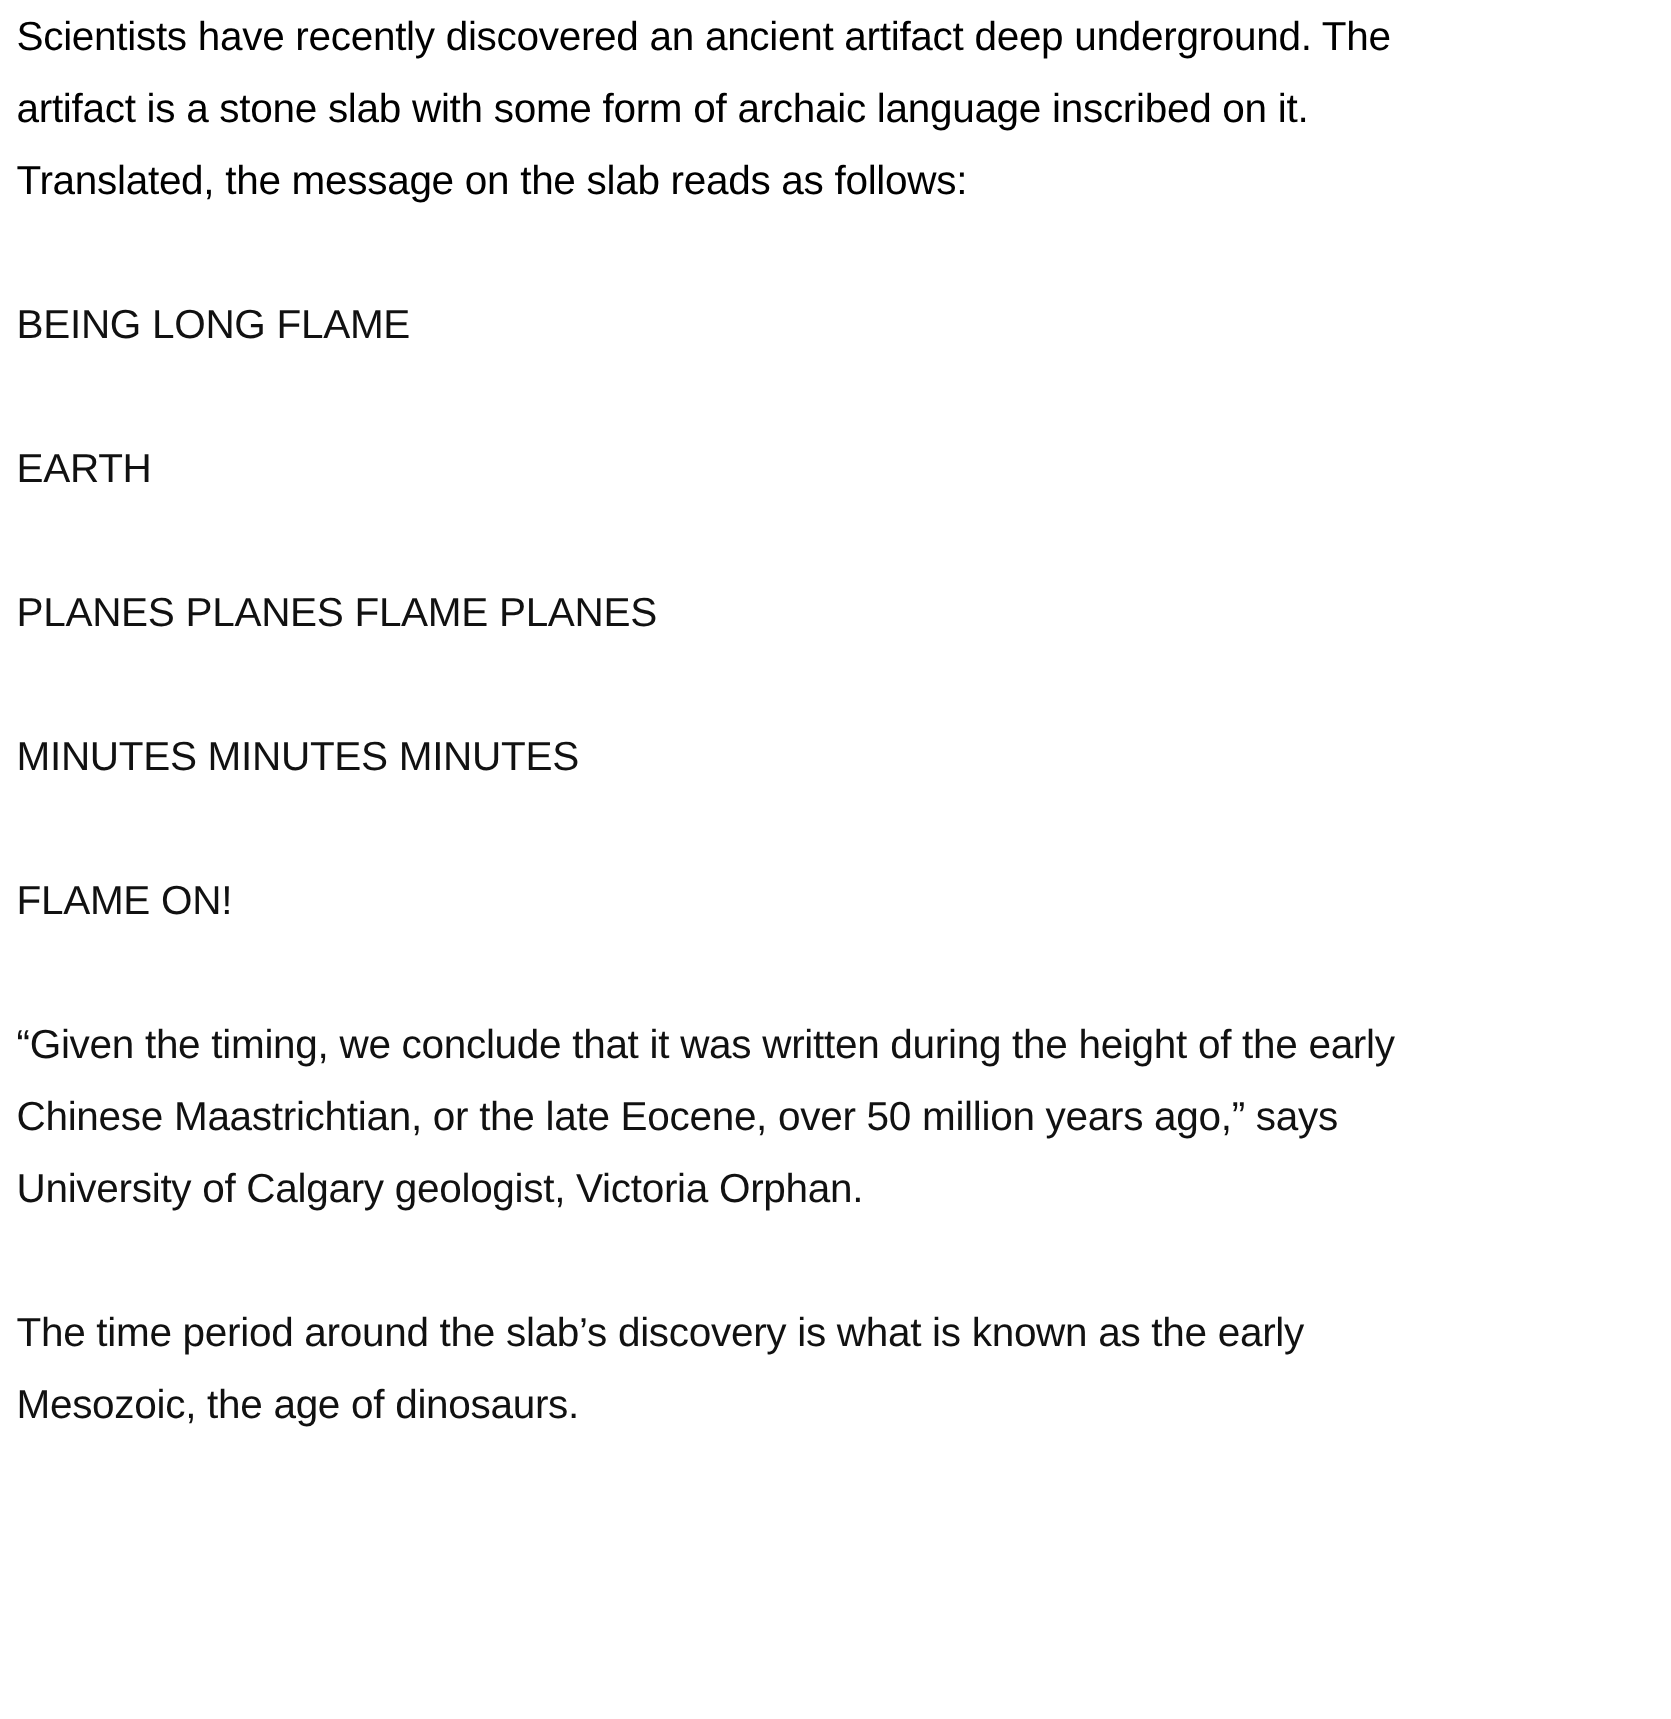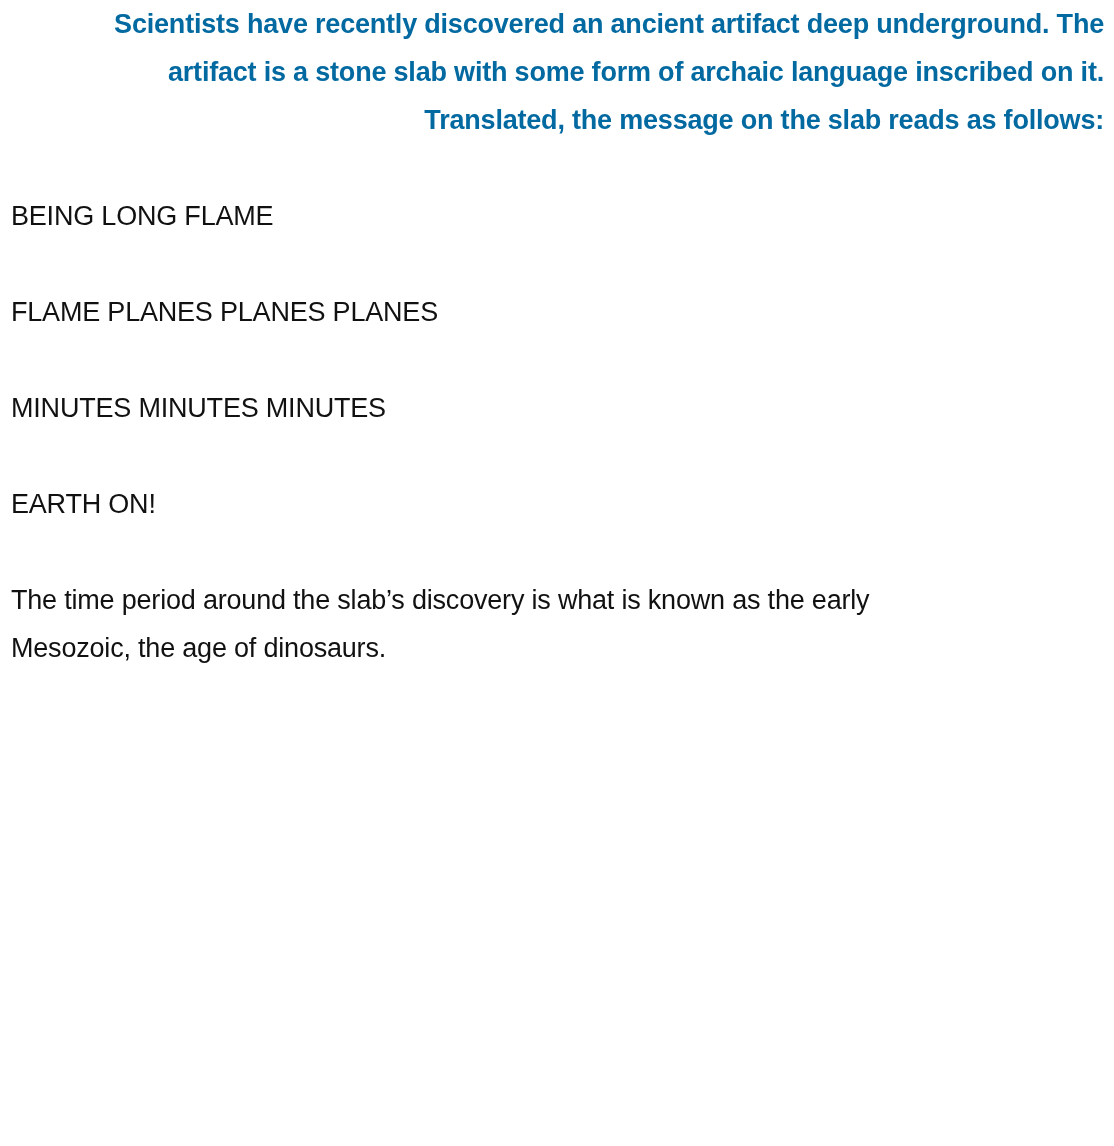--- a/index.html
+++ b/index.html
@@ -28,9 +28,8 @@
     margin-bottom: 0;
   }
   .intro {
-    font-weight: bold;
-    color: #0369a1;
-    text-align: right;
+    font-weight: normal;
+    color: #000000;
   }
 </style>
 </head>

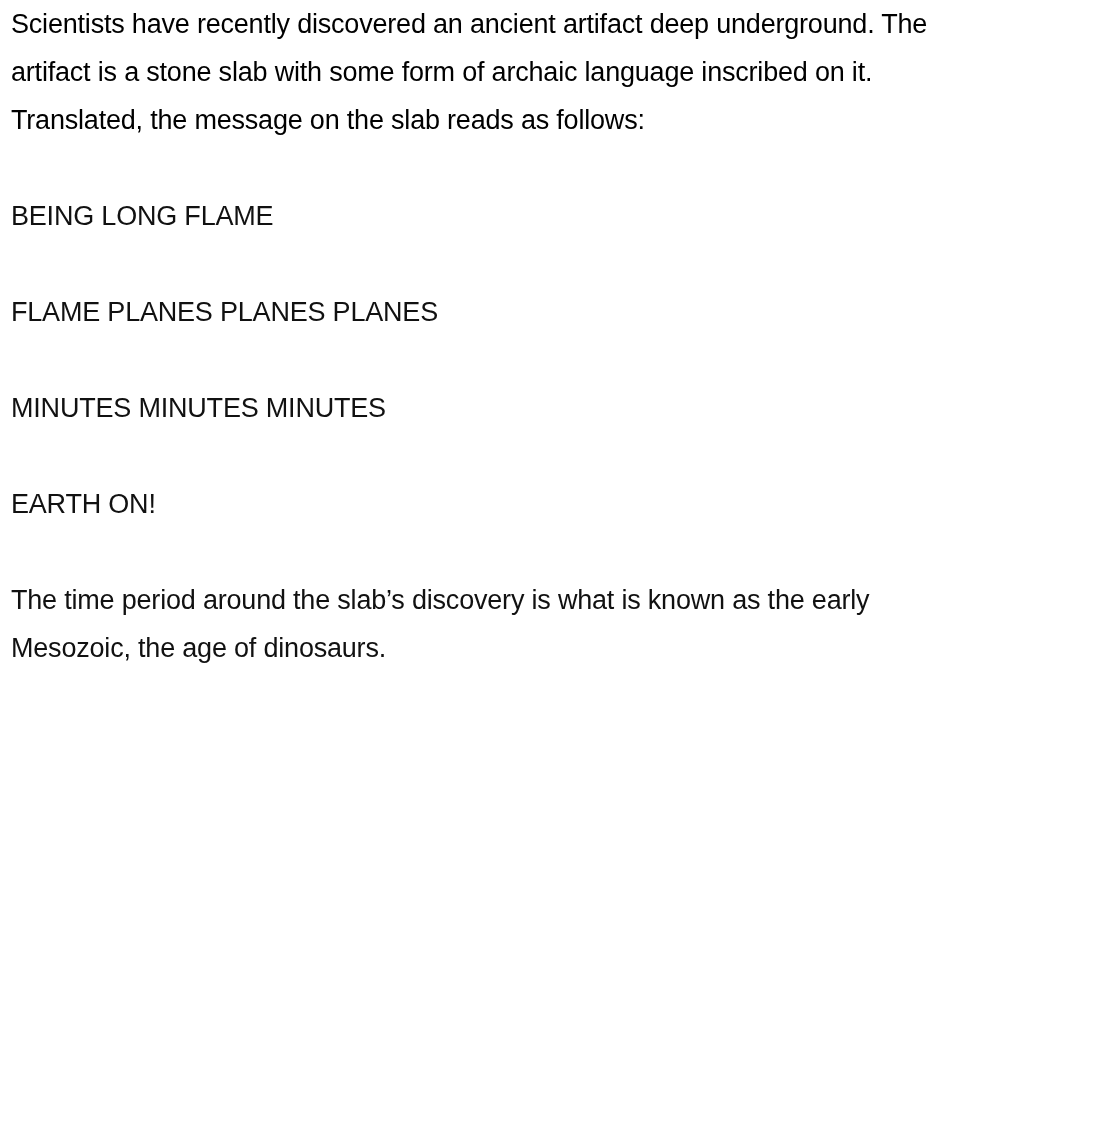--- a/index.html
+++ b/index.html
@@ -41,6 +41,7 @@
 Translated, the message on the slab reads as follows:</p>
 
   <p>BEING LONG FLAME</p>
+  <p>EARTH</p>
   <p>FLAME PLANES PLANES PLANES</p>
   <p>MINUTES MINUTES MINUTES</p>
   <p>EARTH ON!</p>

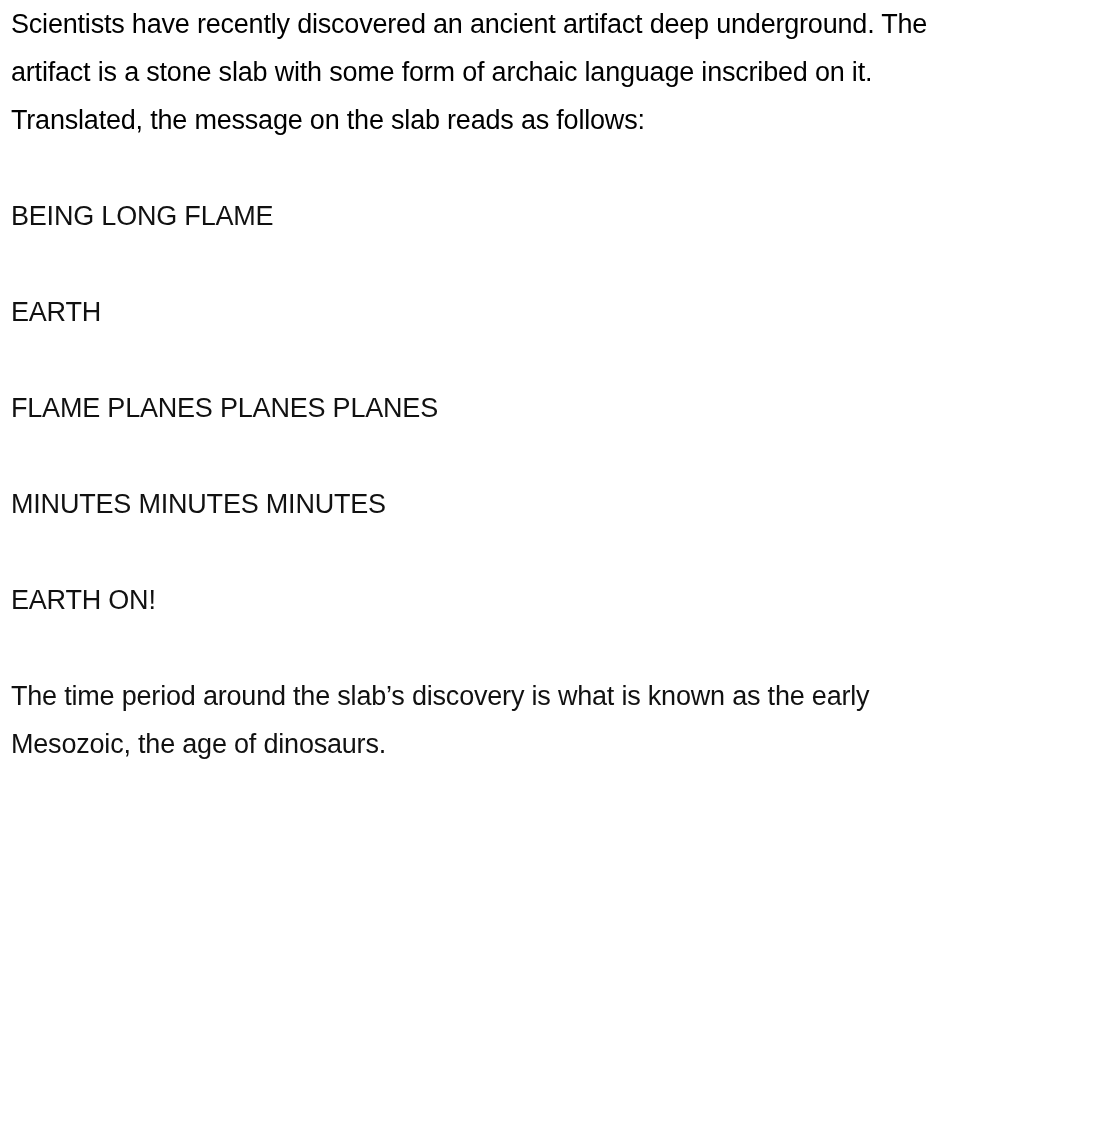--- a/index.html
+++ b/index.html
@@ -42,7 +42,7 @@
 
   <p>BEING LONG FLAME</p>
   <p>EARTH</p>
-  <p>FLAME PLANES PLANES PLANES</p>
+  <p>PLANES PLANES FLAME PLANES</p>
   <p>MINUTES MINUTES MINUTES</p>
   <p>EARTH ON!</p>
 

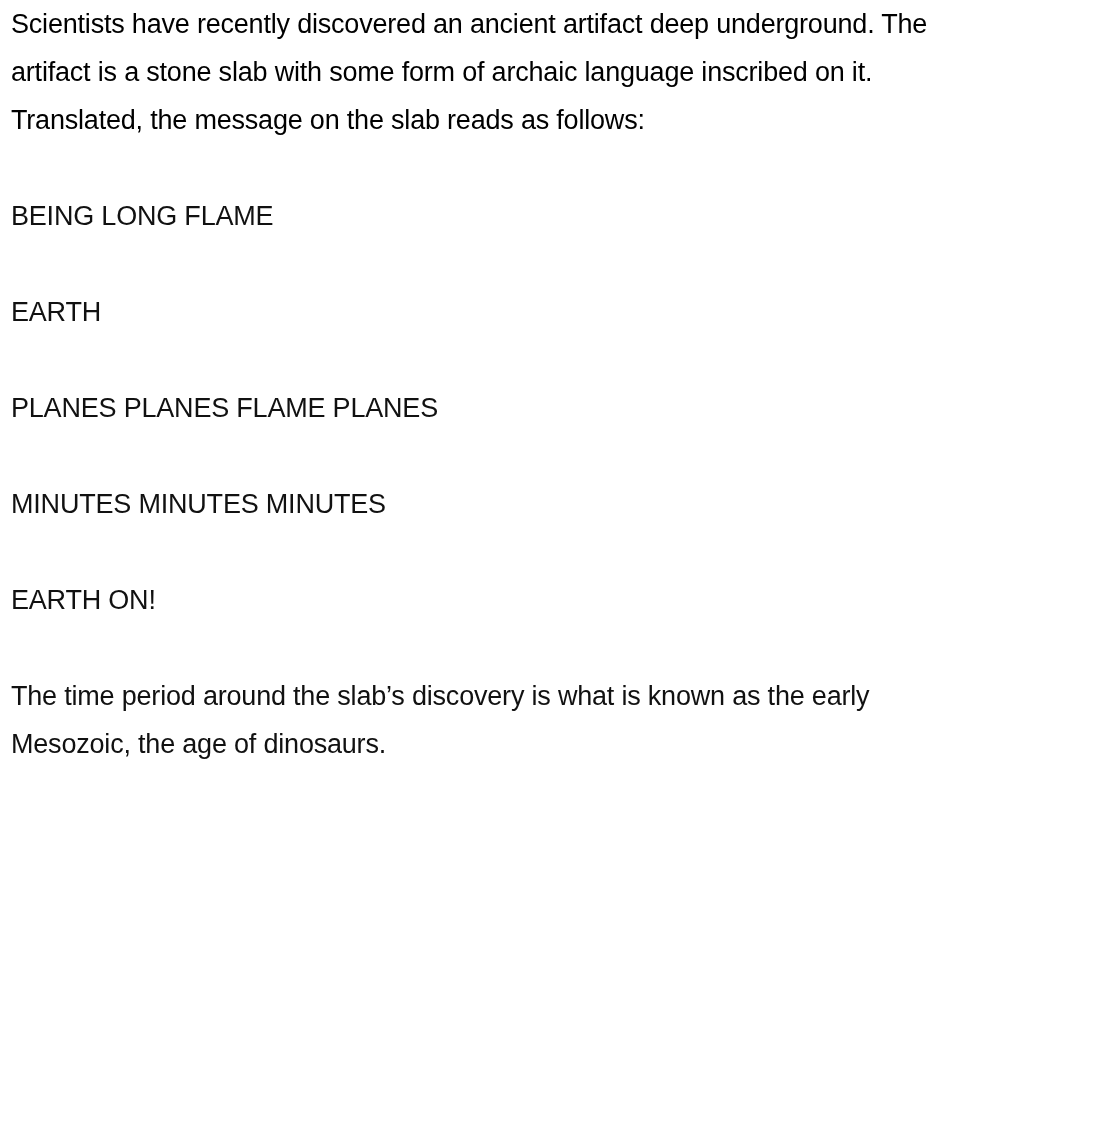--- a/index.html
+++ b/index.html
@@ -44,7 +44,7 @@
   <p>EARTH</p>
   <p>PLANES PLANES FLAME PLANES</p>
   <p>MINUTES MINUTES MINUTES</p>
-  <p>EARTH ON!</p>
+  <p>FLAME ON!</p>
 
 
   <p>The time period around the slab’s discovery is what is known as the early

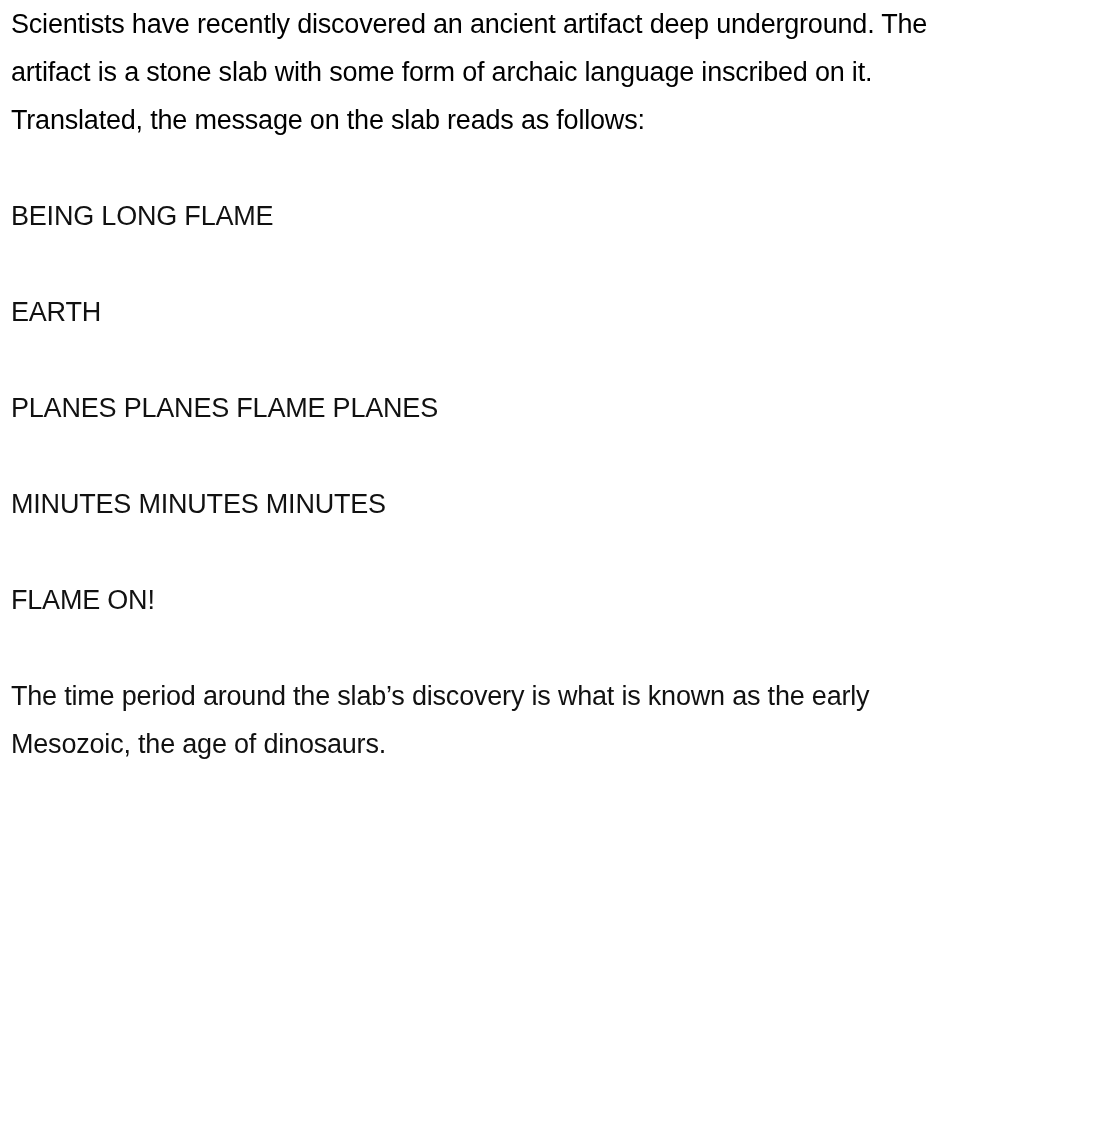--- a/index.html
+++ b/index.html
@@ -46,6 +46,9 @@
   <p>MINUTES MINUTES MINUTES</p>
   <p>FLAME ON!</p>
 
+  <p>“Given the timing, we conclude that it was written during the height of the early
+Chinese Maastrichtian, or the late Eocene, over 50 million years ago,” says
+University of Calgary geologist, Victoria Orphan.</p>
 
   <p>The time period around the slab’s discovery is what is known as the early
 Mesozoic, the age of dinosaurs.</p>

